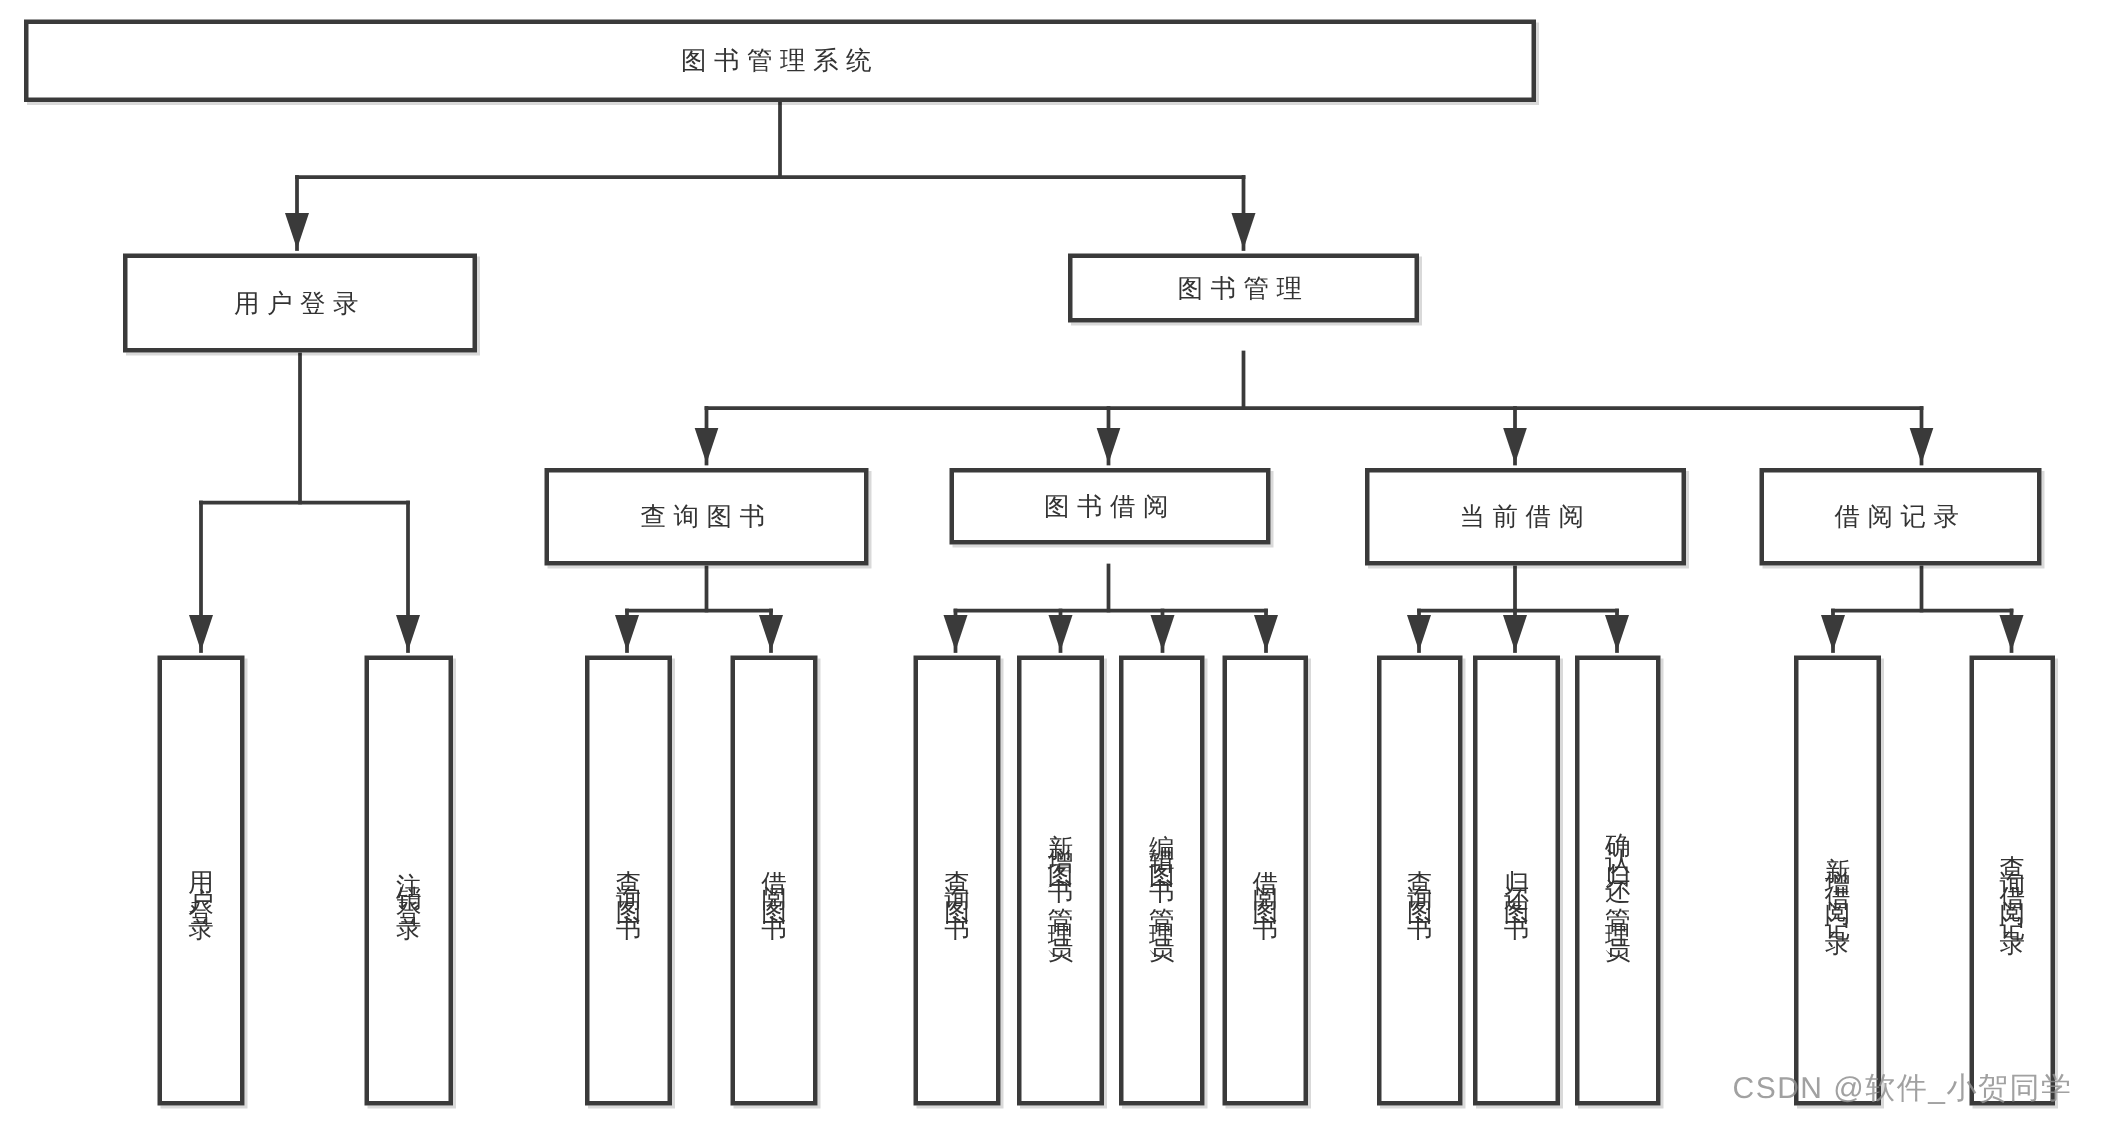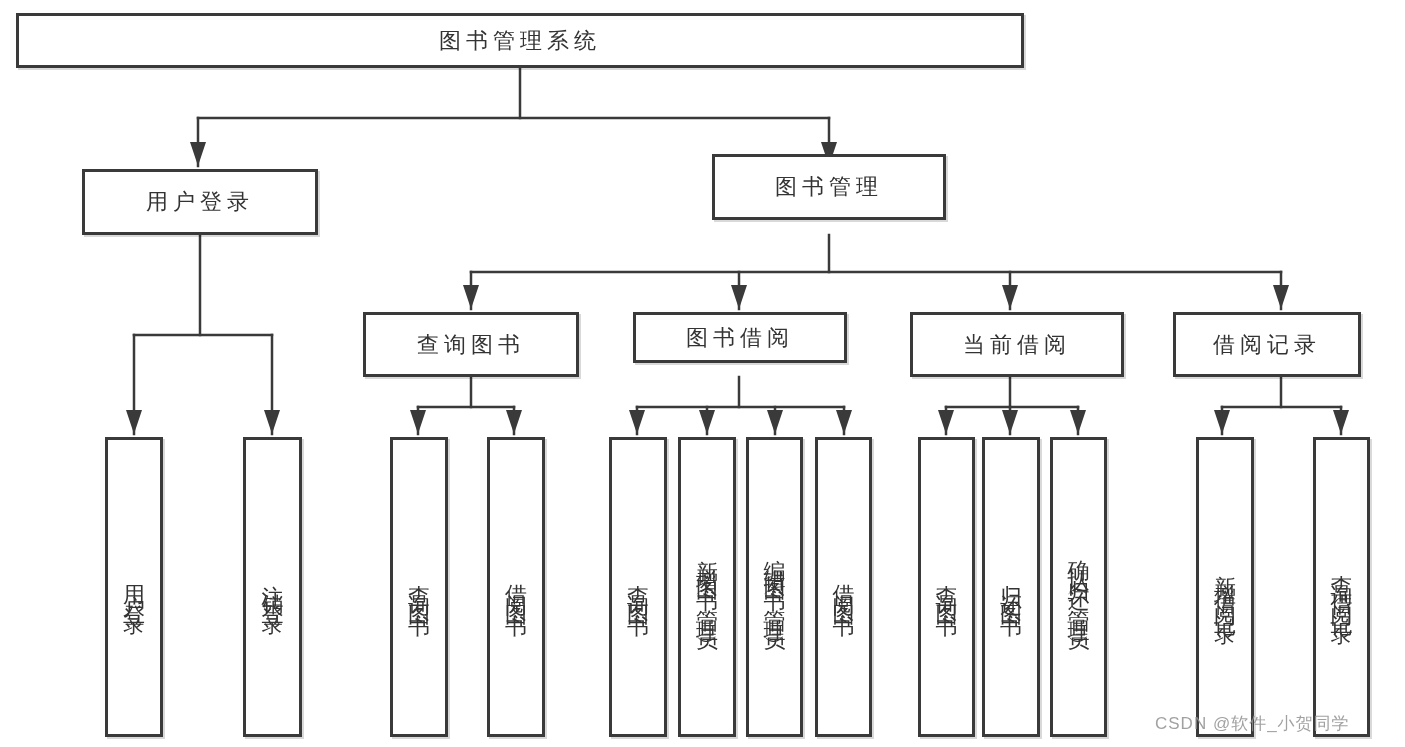--- a/index.html
+++ b/index.html
@@ -31,7 +31,7 @@
     display: flex;
     align-items: center;
     justify-content: center;
-    font-size: 22px;
+    font-size: 17px;
     color: #333333;
     letter-spacing: 5px;
     white-space: nowrap;

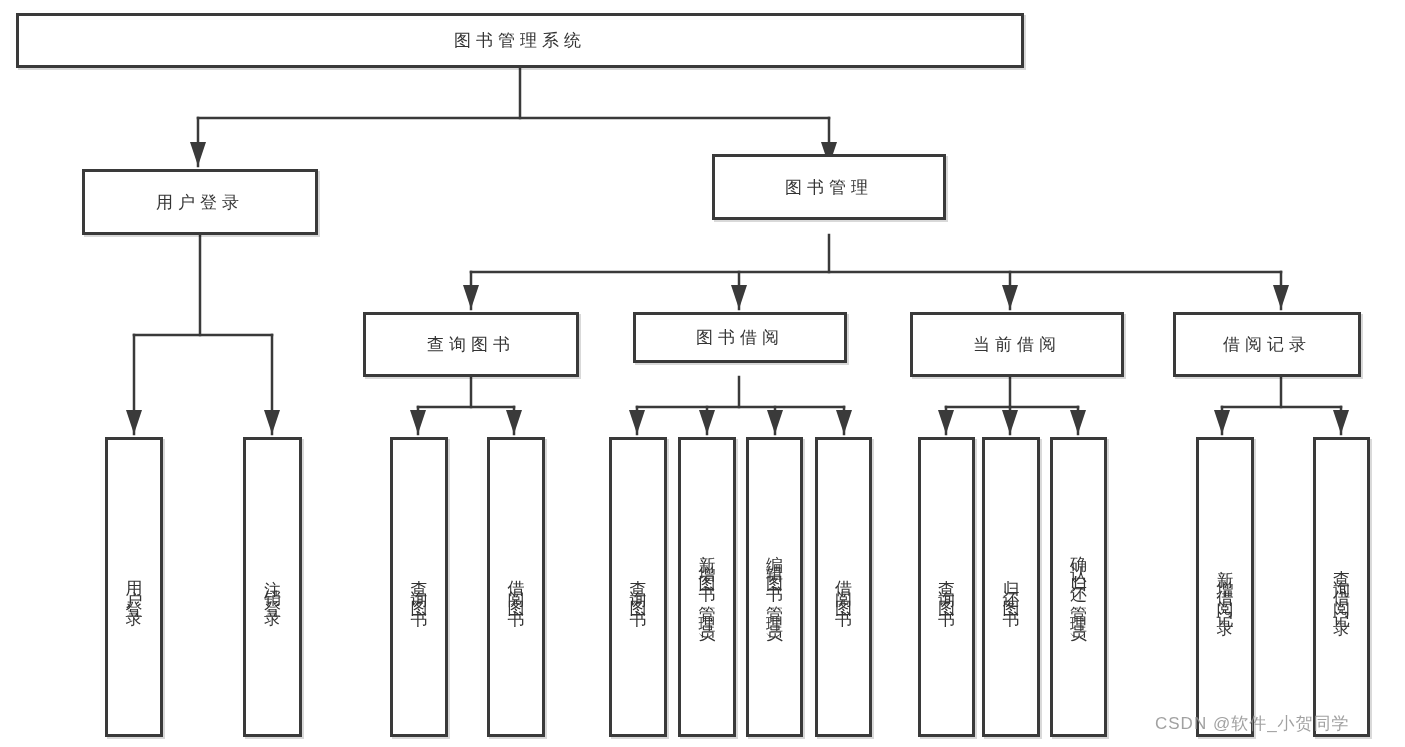--- a/index.html
+++ b/index.html
@@ -109,7 +109,7 @@
   <div class="node" style="left:16px; top:13px; width:1008px; height:55px;">图书管理系统</div>
 
   <div class="node" style="left:82px; top:169px; width:236px; height:66px;">用户登录</div>
-  <div class="node" style="left:712px; top:154px; width:234px; height:66px;">图书管理</div>
+  <div class="node" style="left:712px; top:169px; width:234px; height:46px;">图书管理</div>
 
   <div class="node" style="left:363px; top:312px; width:216px; height:65px;">查询图书</div>
   <div class="node" style="left:633px; top:312px; width:214px; height:51px;">图书借阅</div>

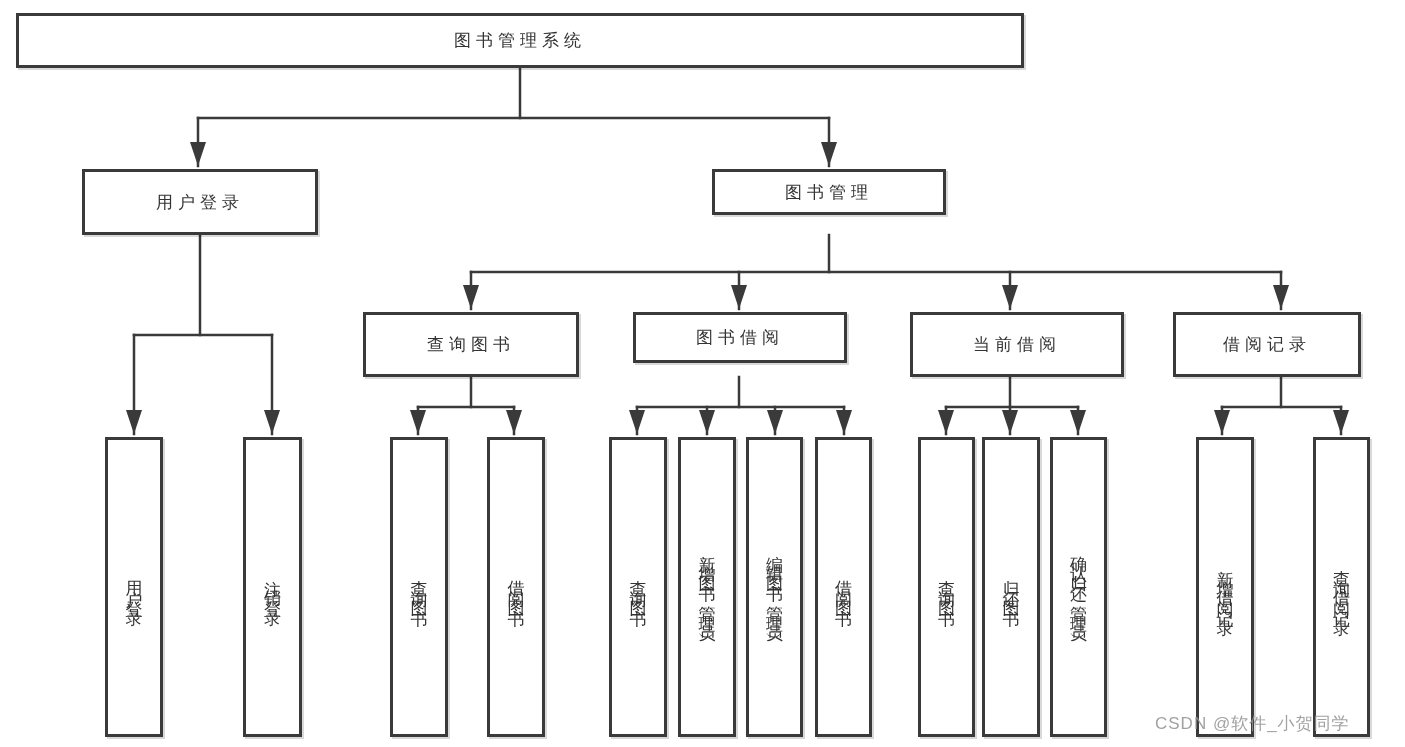--- a/index.html
+++ b/index.html
@@ -46,7 +46,7 @@
     position: absolute;
     left: 1155px;
     top: 712px;
-    font-size: 17px;
+    font-size: 20px;
     letter-spacing: 1px;
     color: rgba(145,145,145,0.85);
     z-index: 5;

